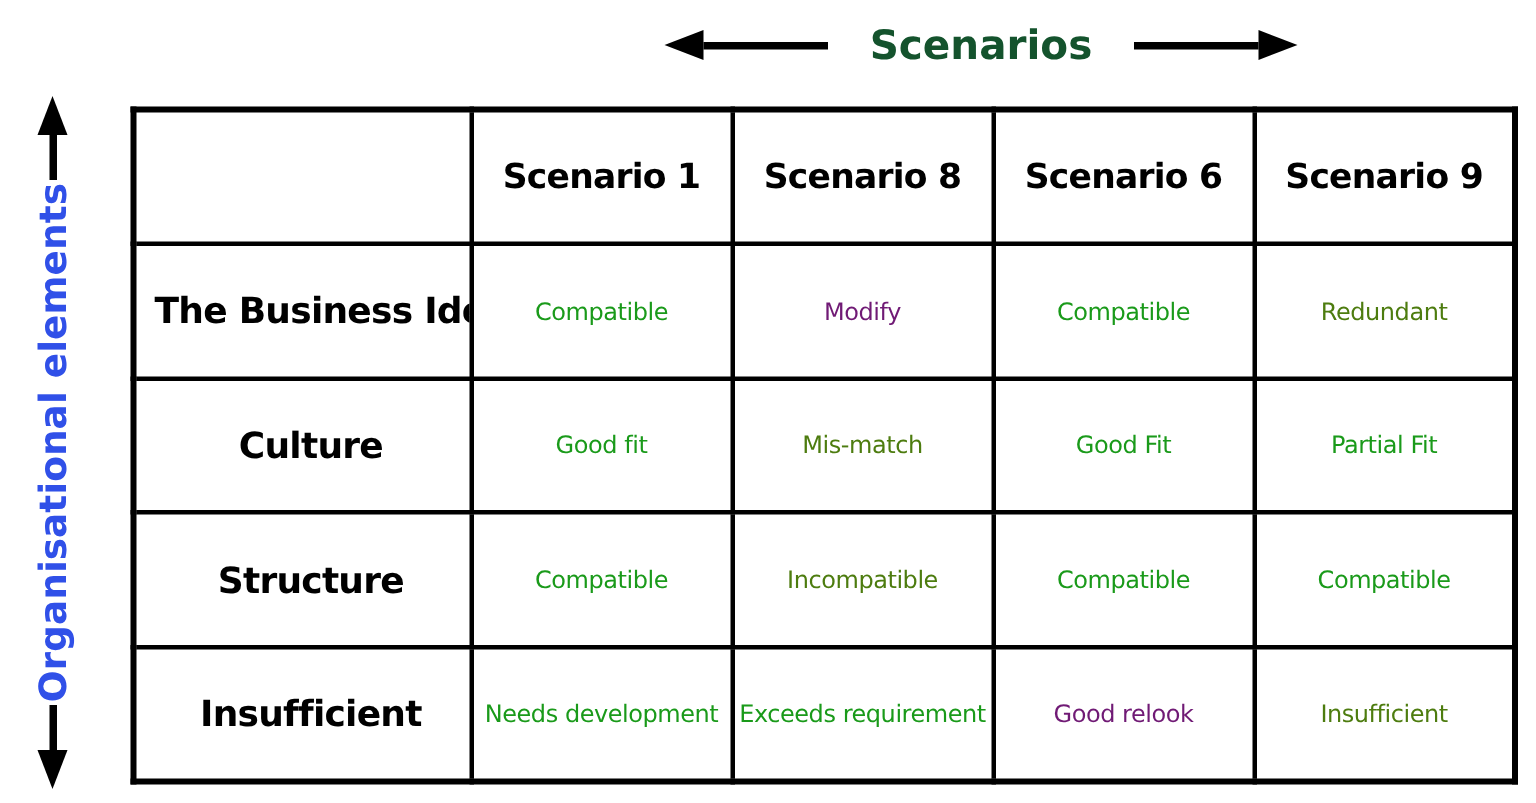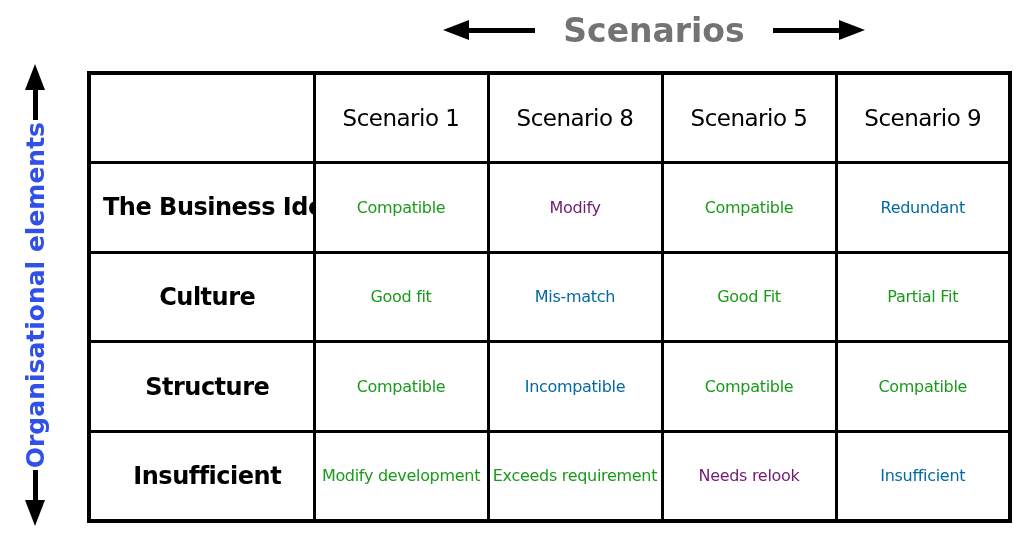--- a/index.html
+++ b/index.html
@@ -32,8 +32,8 @@
     border-left: 26px solid #000;
   }
   .top-axis-label {
-    color: #737373;
-    font-size: 33px; font-weight: bold;
+    color: #14532d;
+    font-size: 27px; font-weight: bold;
     margin: 0 28px;
     white-space: nowrap;
   }

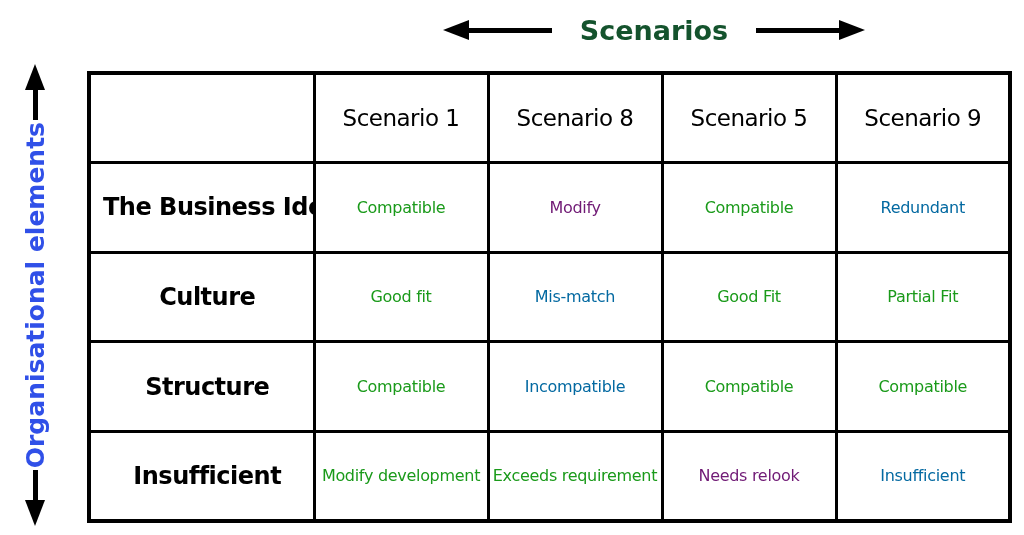--- a/index.html
+++ b/index.html
@@ -87,7 +87,7 @@
   table.matrix col.c-sc { width: 174px; }
   table.matrix tr { height: 75px; }
   th.col-head {
-    font-size: 23px; font-weight: normal; color: #000;
+    font-size: 23px; font-weight: bold; color: #000;
     letter-spacing: -0.5px;
   }
   th.row-head {

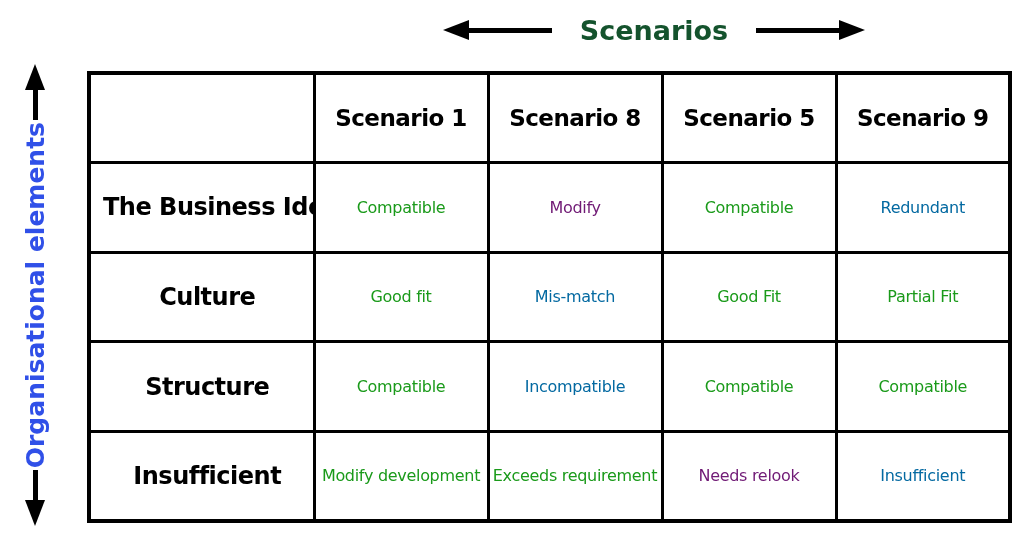--- a/index.html
+++ b/index.html
@@ -142,7 +142,7 @@
     <th class="col-head"></th>
     <th class="col-head">Scenario 1</th>
     <th class="col-head">Scenario 8</th>
-    <th class="col-head">Scenario 5</th>
+    <th class="col-head">Scenario 6</th>
     <th class="col-head">Scenario 9</th>
   </tr>
   <tr>

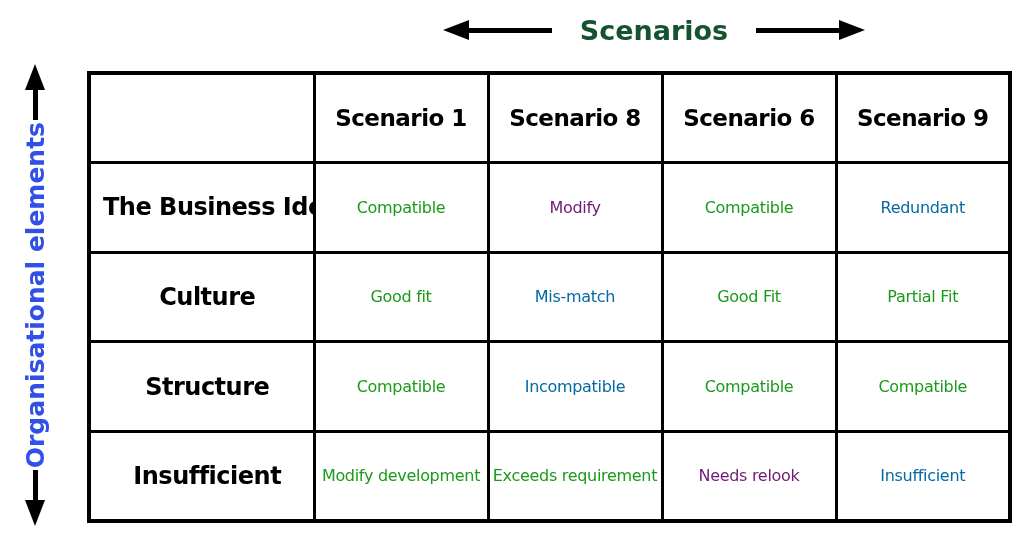--- a/index.html
+++ b/index.html
@@ -103,7 +103,7 @@
     margin-left: 40px;
   }
   td.cell[data-color="green"] { color: #1a9a1a; }
-  td.cell[data-color="red"]   { color: #0369a1; }
+  td.cell[data-color="red"]   { color: #4d7c0f; }
   td.cell[data-color="blue"]  { color: #701a75; }
 </style>
 </head>

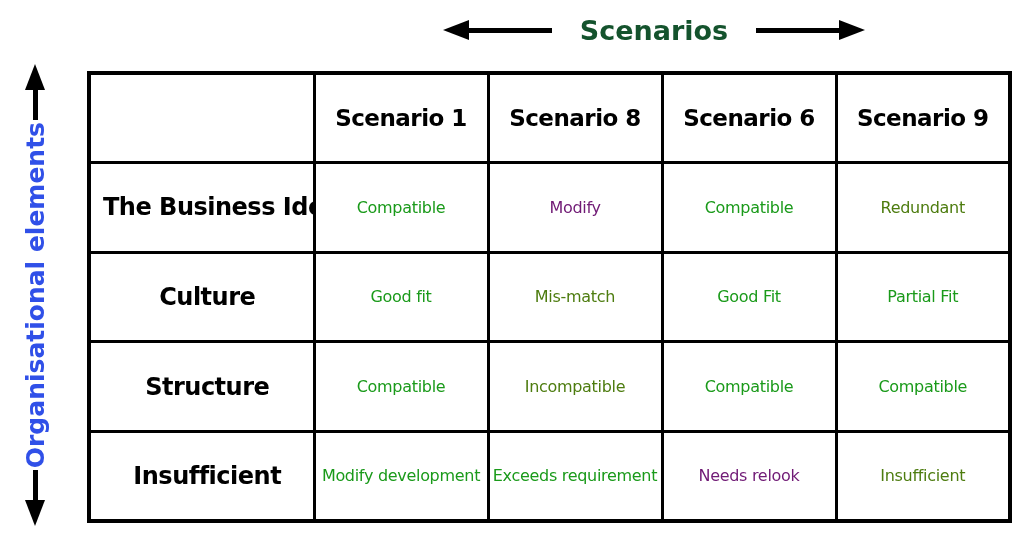--- a/index.html
+++ b/index.html
@@ -168,7 +168,7 @@
   </tr>
   <tr>
     <th class="row-head">Insufficient</th>
-    <td class="cell" data-color="green">Modify development</td>
+    <td class="cell" data-color="green">Needs development</td>
     <td class="cell" data-color="green">Exceeds requirement</td>
     <td class="cell" data-color="blue">Needs relook</td>
     <td class="cell" data-color="red">Insufficient</td>

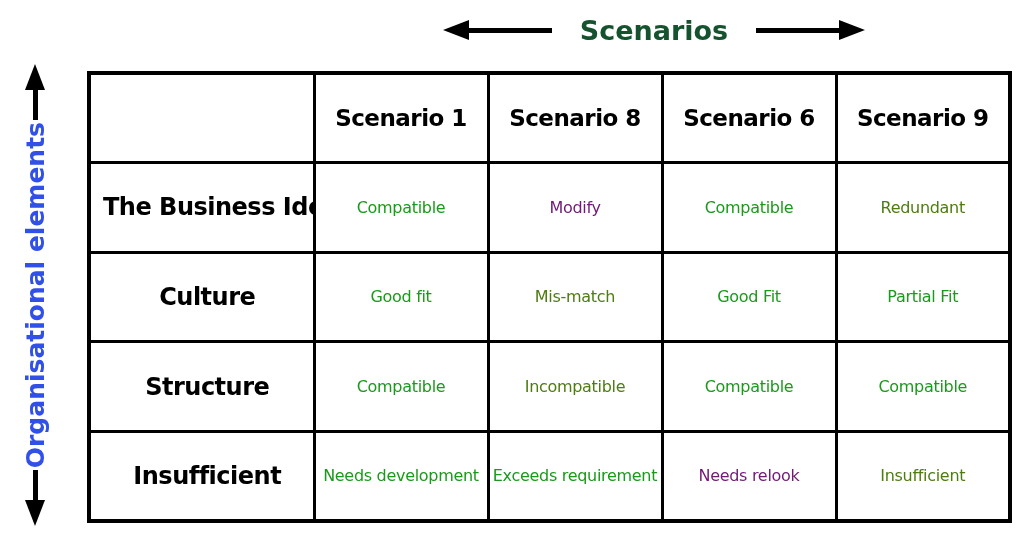--- a/index.html
+++ b/index.html
@@ -170,7 +170,7 @@
     <th class="row-head">Insufficient</th>
     <td class="cell" data-color="green">Needs development</td>
     <td class="cell" data-color="green">Exceeds requirement</td>
-    <td class="cell" data-color="blue">Needs relook</td>
+    <td class="cell" data-color="blue">Good relook</td>
     <td class="cell" data-color="red">Insufficient</td>
   </tr>
 </tbody>

